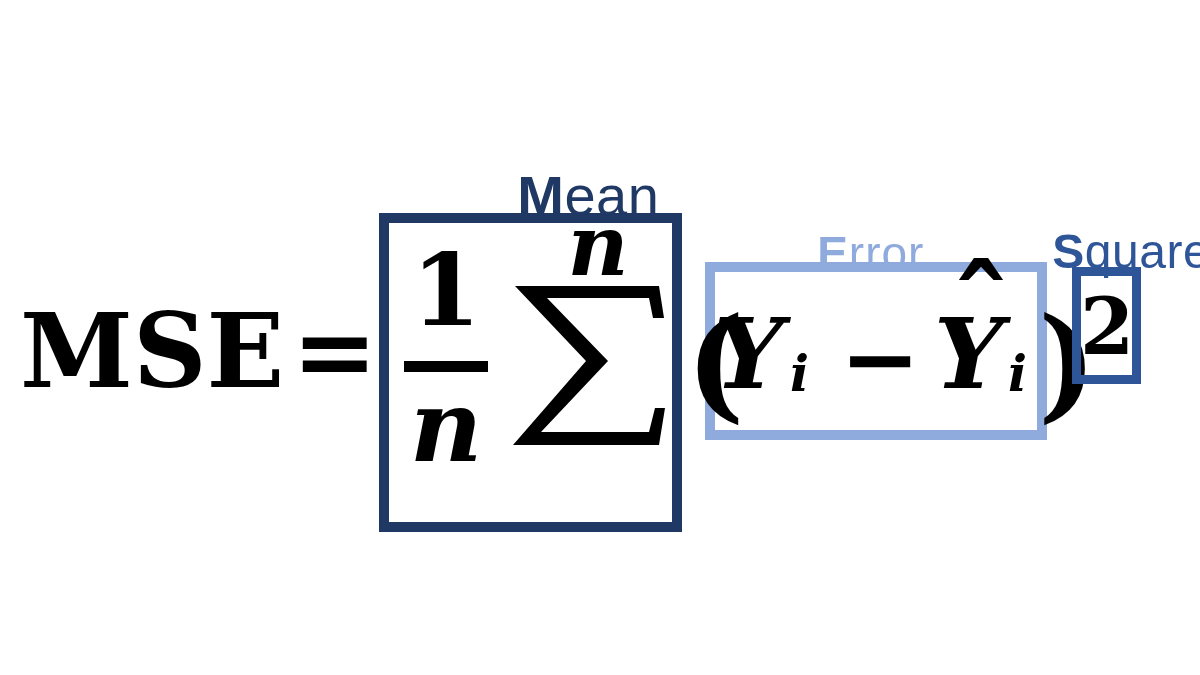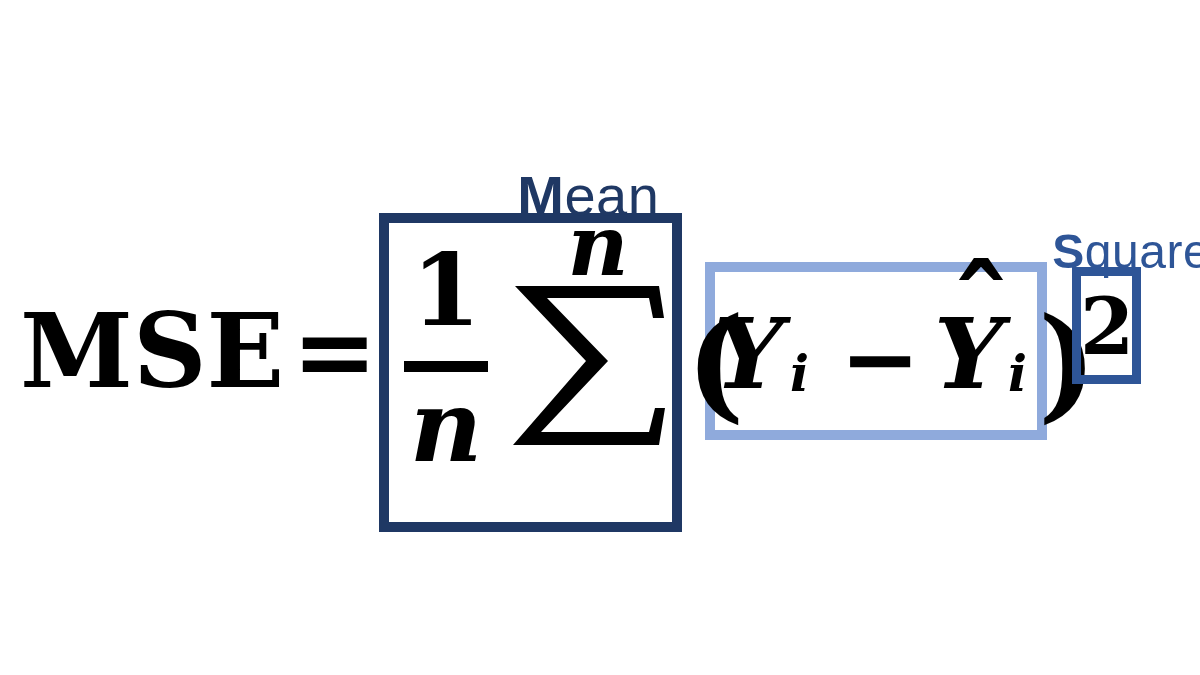--- a/index.html
+++ b/index.html
@@ -68,6 +68,9 @@
   <div class="abs lbl lbl-mean" style="color: rgb(31, 56, 100);">
     <span class="first">M</span><span>ean</span>
   </div>
+  <div class="abs lbl lbl-error" style="color: rgb(143, 170, 220);">
+    <span class="first">E</span><span>rror</span>
+  </div>
   <div class="abs lbl lbl-squared" style="color: rgb(46, 85, 151);">
     <span class="first">S</span><span>quared</span>
   </div>

